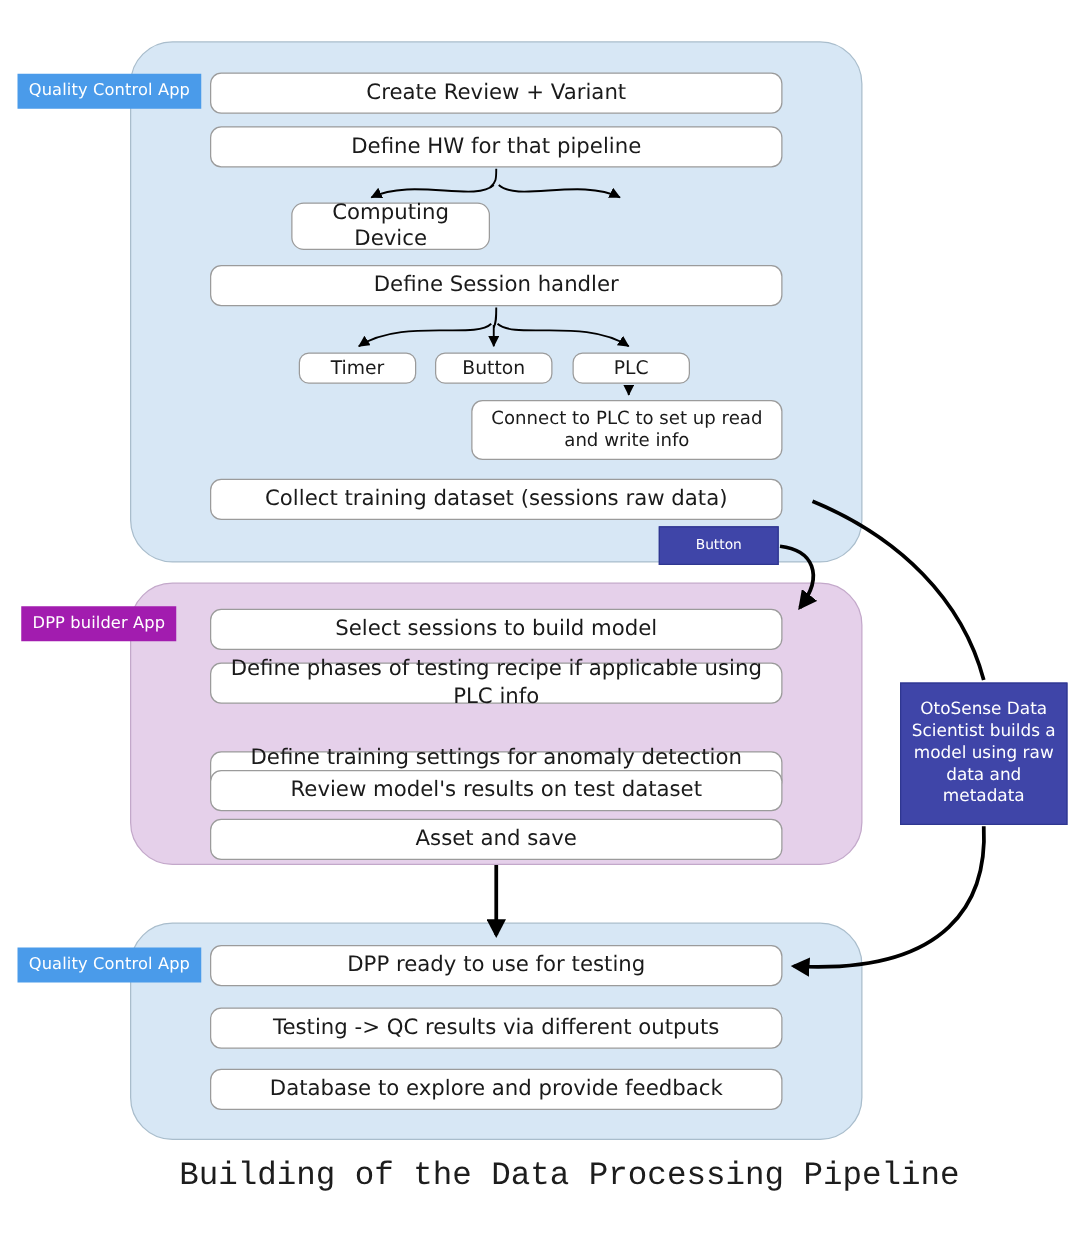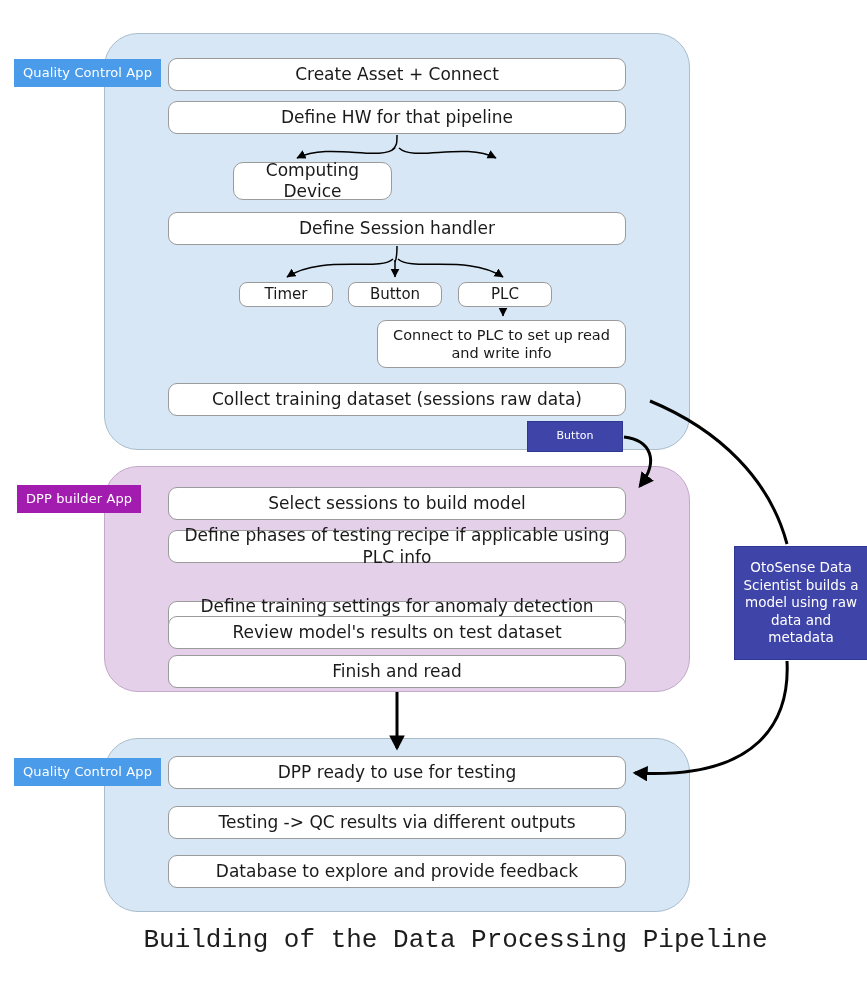--- a/index.html
+++ b/index.html
@@ -95,7 +95,7 @@
 
   <div class="tab blue" style="left:14px;top:59px;">Quality Control App</div>
 
-  <div class="box" style="left:168px;top:58px;width:458px;height:33px;">Create Asset + Connect</div>
+  <div class="box" style="left:168px;top:58px;width:458px;height:33px;">Create Review + Variant</div>
 
   <div class="box" style="left:168px;top:101px;width:458px;height:33px;">Define HW for that pipeline</div>
 

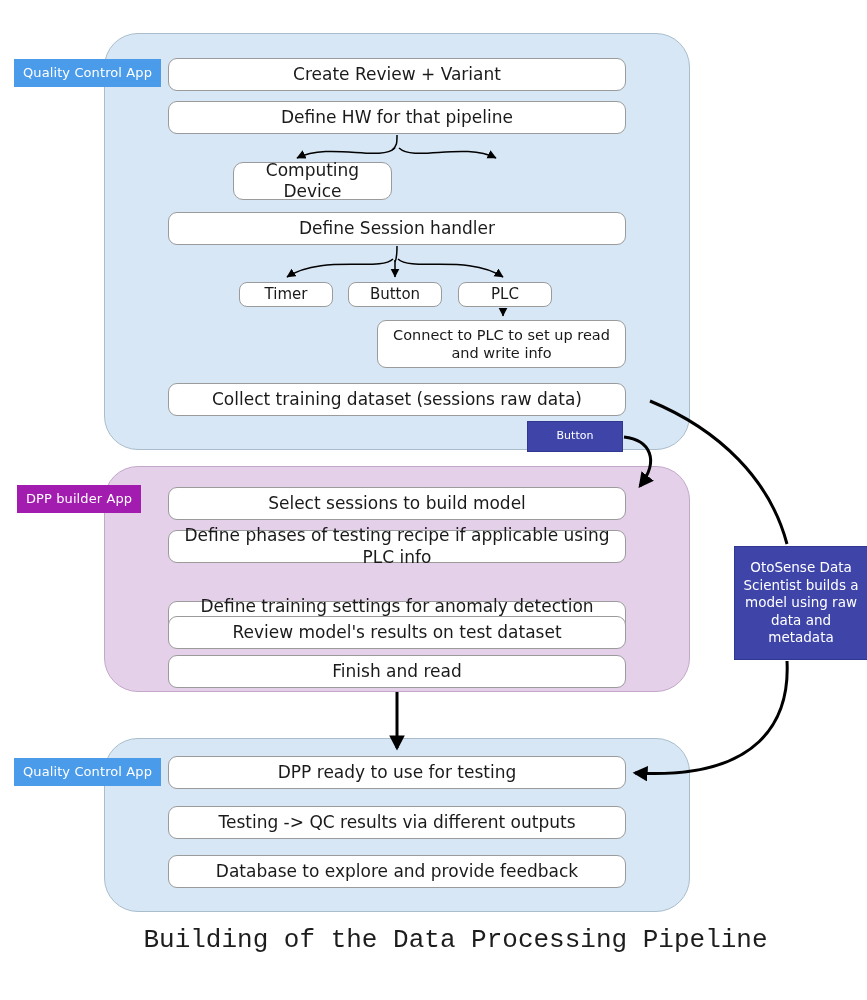--- a/index.html
+++ b/index.html
@@ -140,7 +140,7 @@
 
   <div class="box" style="left:168px;top:855px;width:458px;height:33px;">Database to explore and provide feedback</div>
 
-  <div class="note scientist" style="left:720px;top:546px;width:134px;height:114px;margin-left:14px;">OtoSense Data Scientist builds a model using raw data and metadata</div>
+  <div class="note scientist" style="left:720px;top:546px;width:134px;height:114px;">OtoSense Data Scientist builds a model using raw data and metadata</div>
 
   <svg id="wires" viewBox="0 0 867 1000" xmlns="http://www.w3.org/2000/svg">
     <defs>

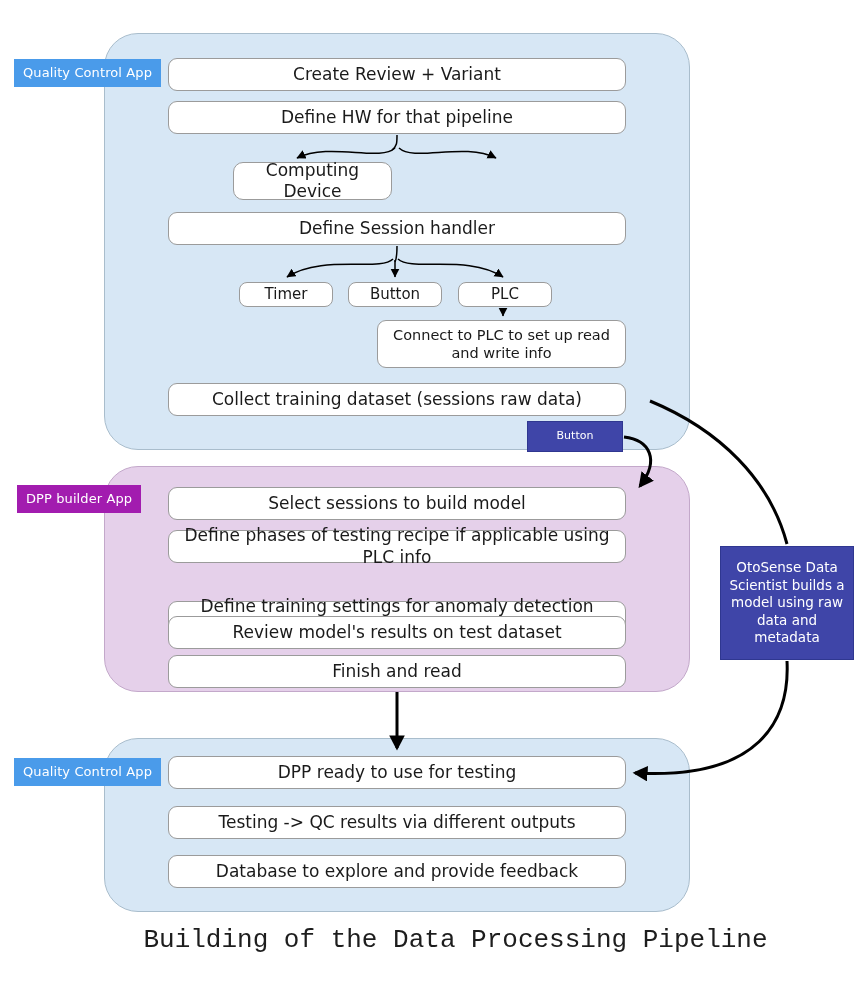--- a/index.html
+++ b/index.html
@@ -128,7 +128,7 @@
 
   <div class="box" style="left:168px;top:616px;width:458px;height:33px;">Review model's results on test dataset</div>
 
-  <div class="box" style="left:168px;top:655px;width:458px;height:33px;">Finish and read</div>
+  <div class="box" style="left:168px;top:655px;width:458px;height:33px;">Asset and save</div>
 
   <div class="group blue" style="left:104px;top:738px;width:586px;height:174px;"></div>
 

